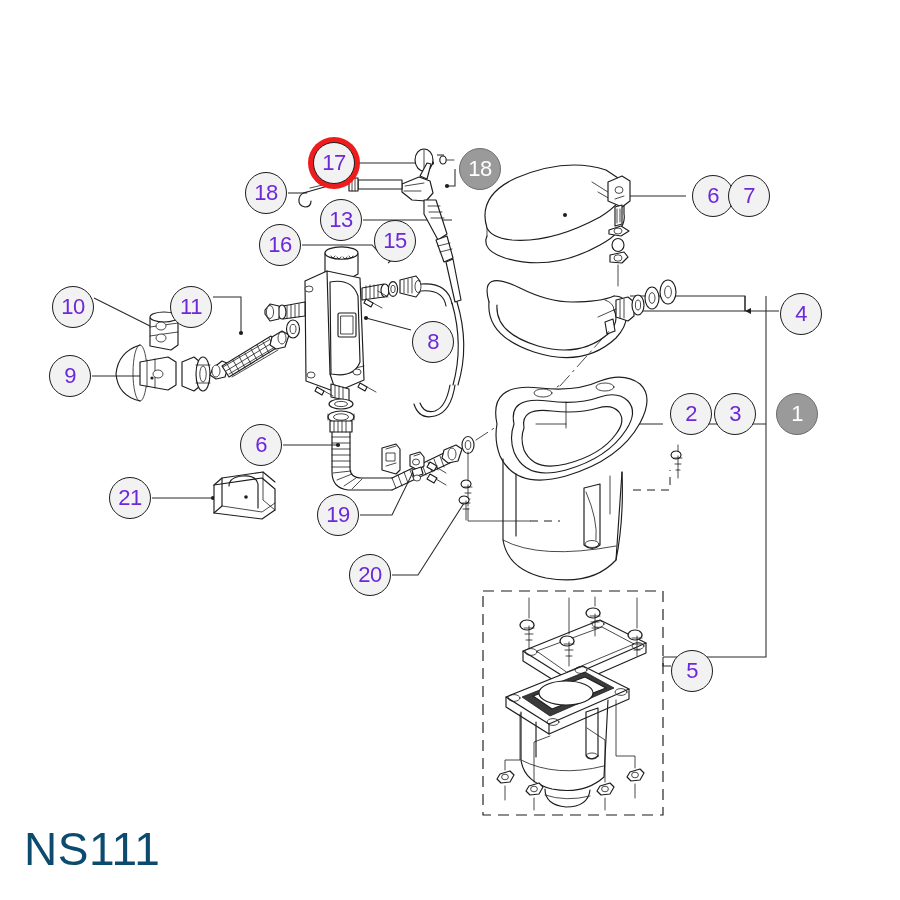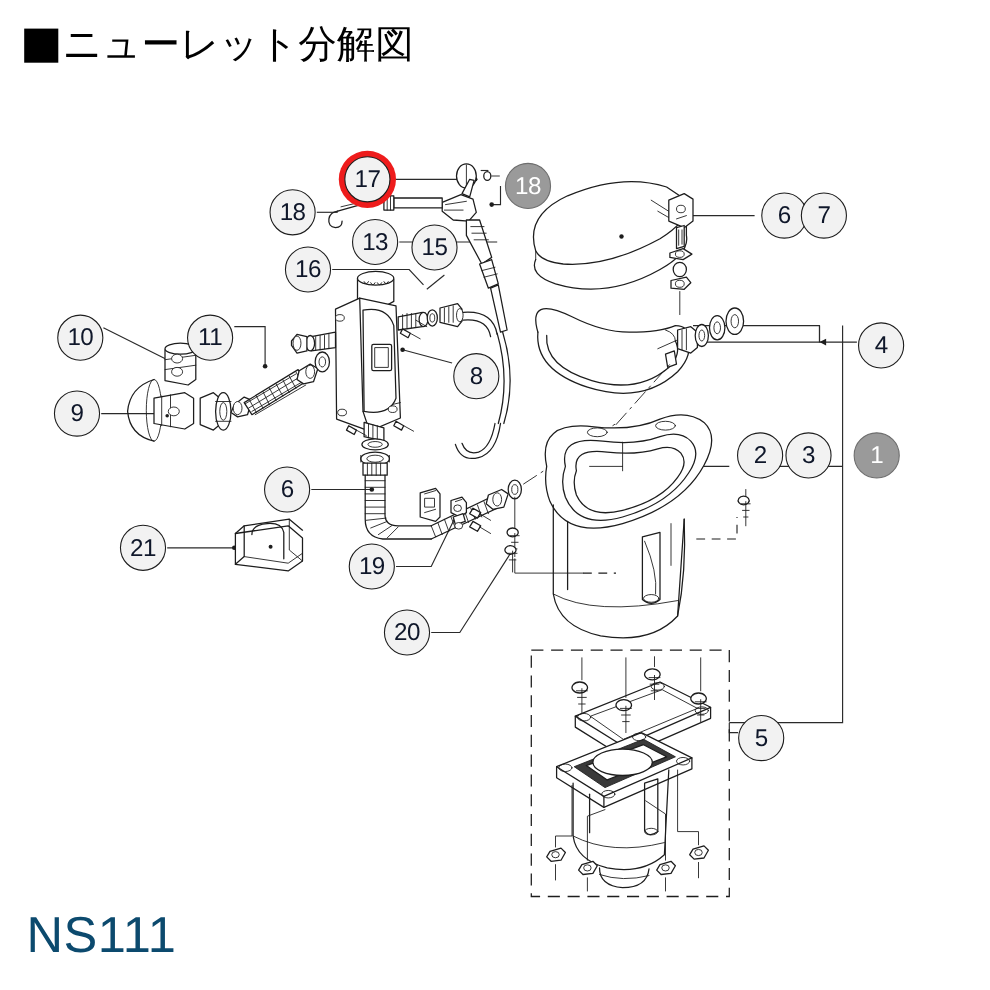--- a/index.html
+++ b/index.html
@@ -68,10 +68,6 @@
 
 <div id="page">
 
-  <div class="title-row">
-    <span class="title-marker"></span>
-    <span class="title-text">ニューレット分解図</span>
-  </div>
 
   <div class="model-code">NS111</div>
 

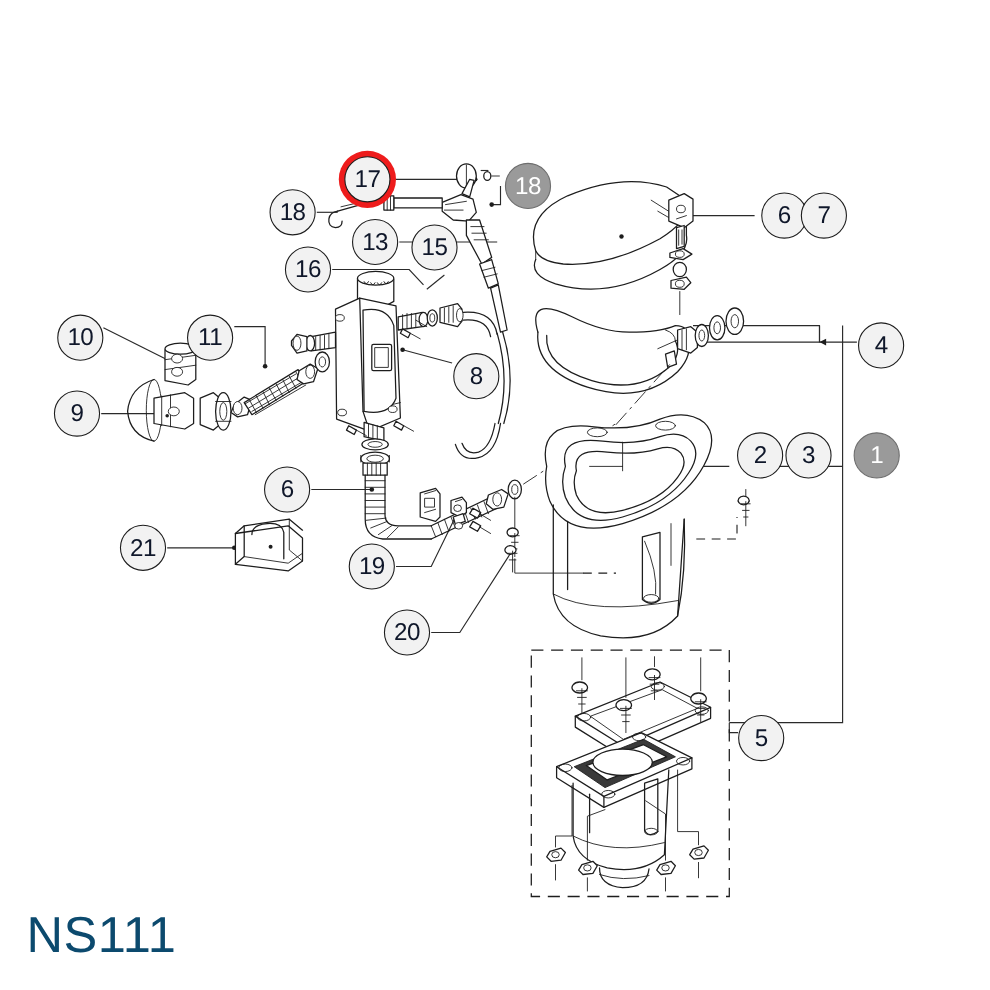--- a/index.html
+++ b/index.html
@@ -48,7 +48,7 @@
     background:#f2f2f2;
     border:1.6px solid #1d1d1d;
     font-size:22px;line-height:22px;font-weight:400;
-    color:#0f172a;
+    color:#6d28d9;
     letter-spacing:-0.5px;
     z-index:7;
     user-select:none;

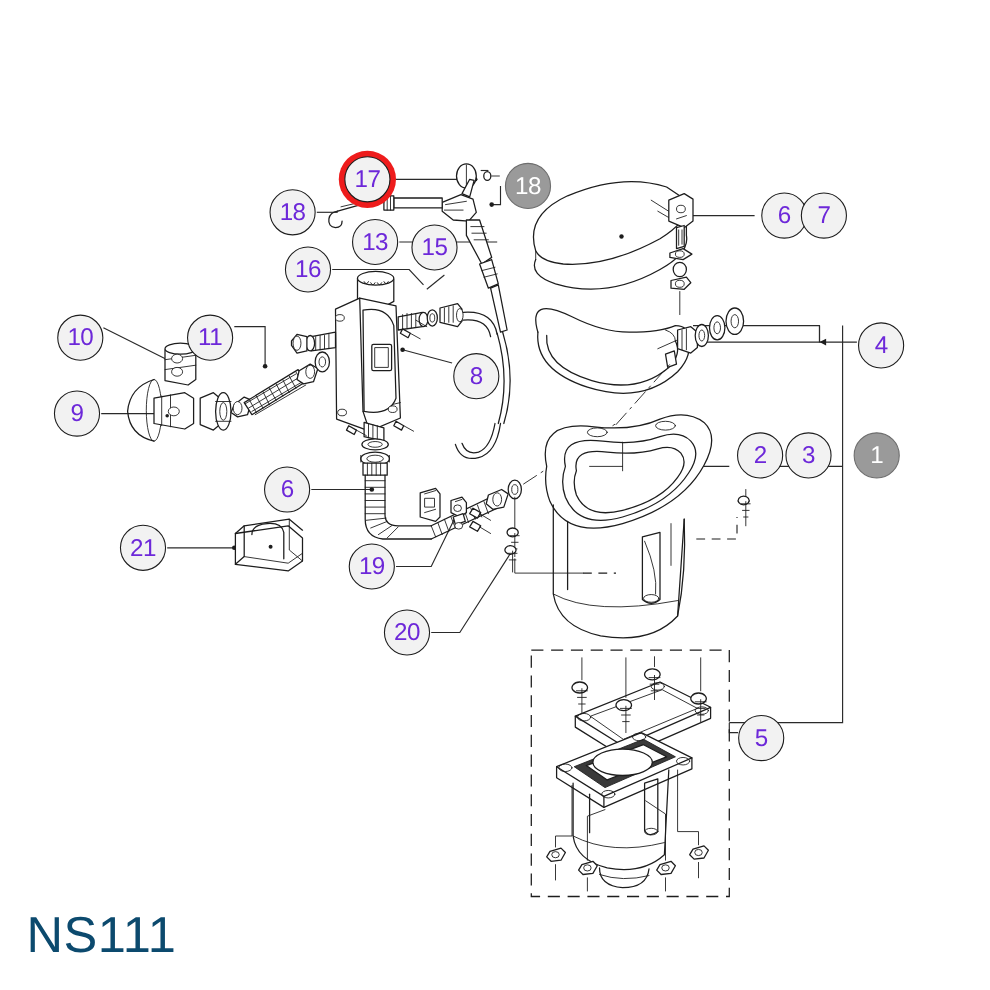--- a/index.html
+++ b/index.html
@@ -527,7 +527,7 @@
     <div class="callout" style="left:320px;top:199px;">
       <span>13</span>
     </div>
-    <div class="callout" style="left:374px;top:204px;">
+    <div class="callout" style="left:374px;top:220px;">
       <span>15</span>
     </div>
     <div class="callout" style="left:259px;top:224px;">

